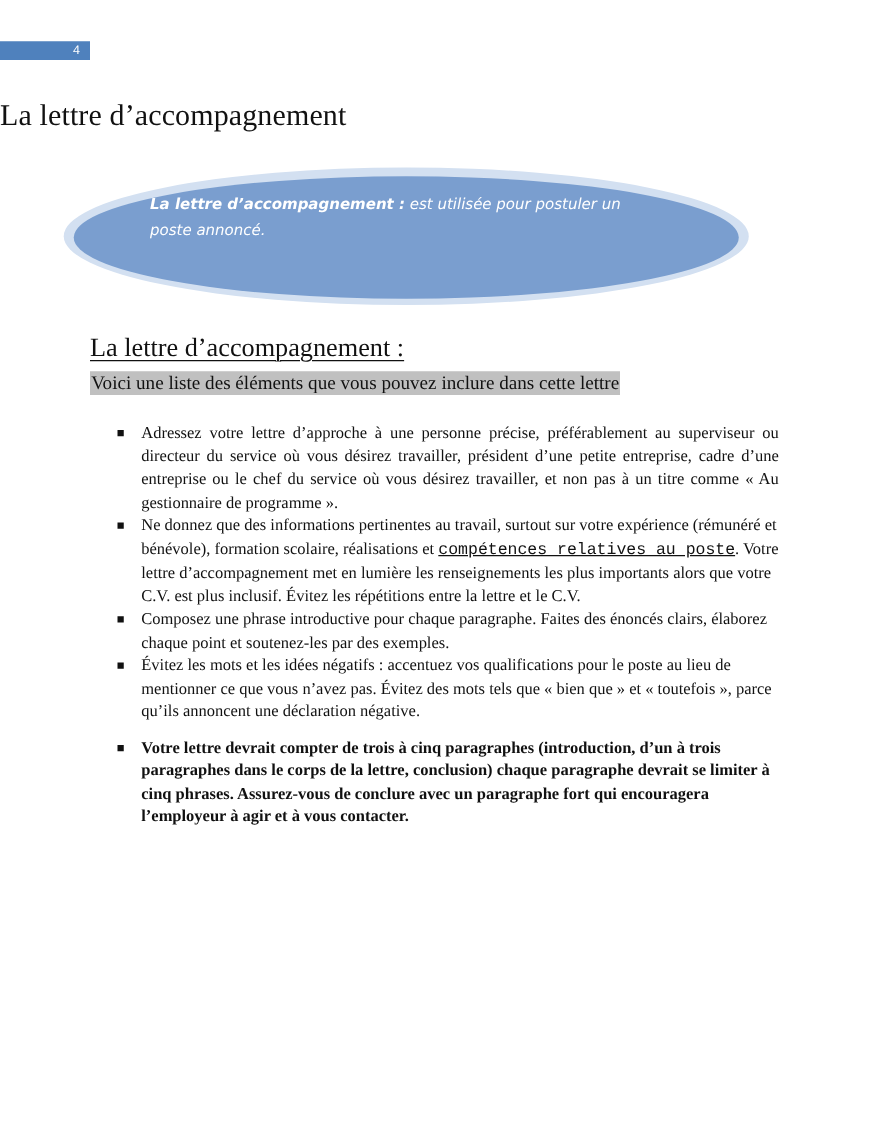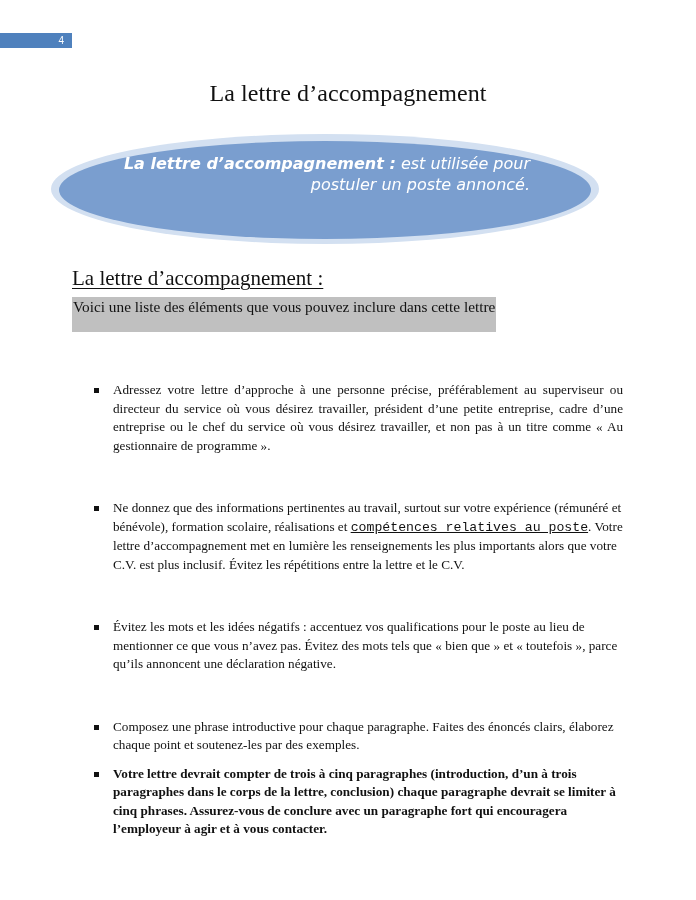--- a/index.html
+++ b/index.html
@@ -37,7 +37,6 @@
       left: 0;
       width: 696px;
       top: 80px;
-      text-align: center;
       font-size: 24px;
       font-weight: normal;
       margin: 0;

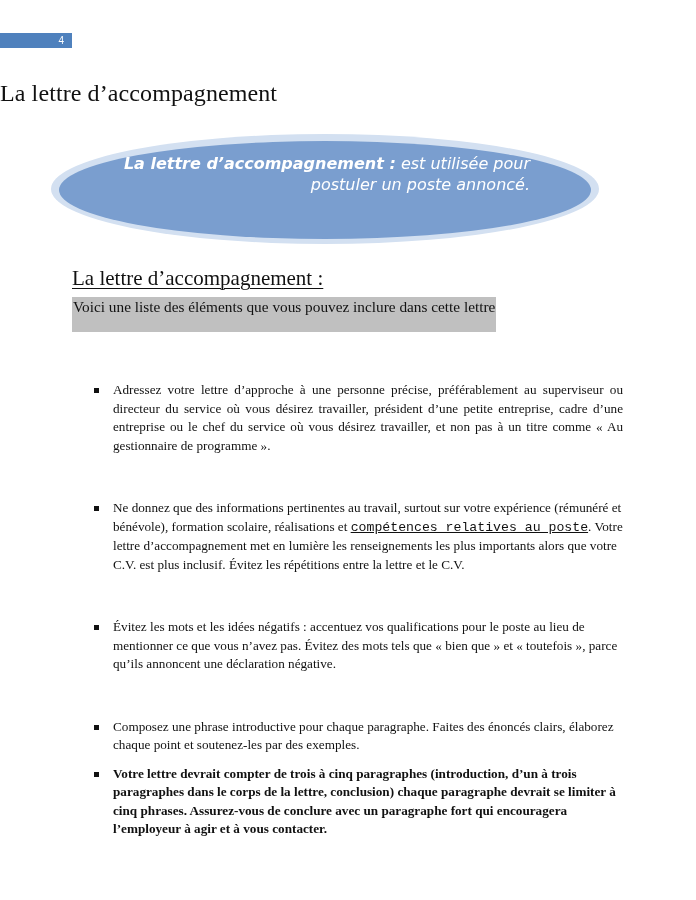--- a/index.html
+++ b/index.html
@@ -61,10 +61,10 @@
       left: 70px;
       width: 410px;
       top: 20px;
-      text-align: right;
+      text-align: left;
       font-family: "DejaVu Sans", "Liberation Sans", sans-serif;
       font-style: italic;
-      font-size: 16px;
+      font-size: 12px;
       line-height: 21px;
       color: #ffffff;
     }

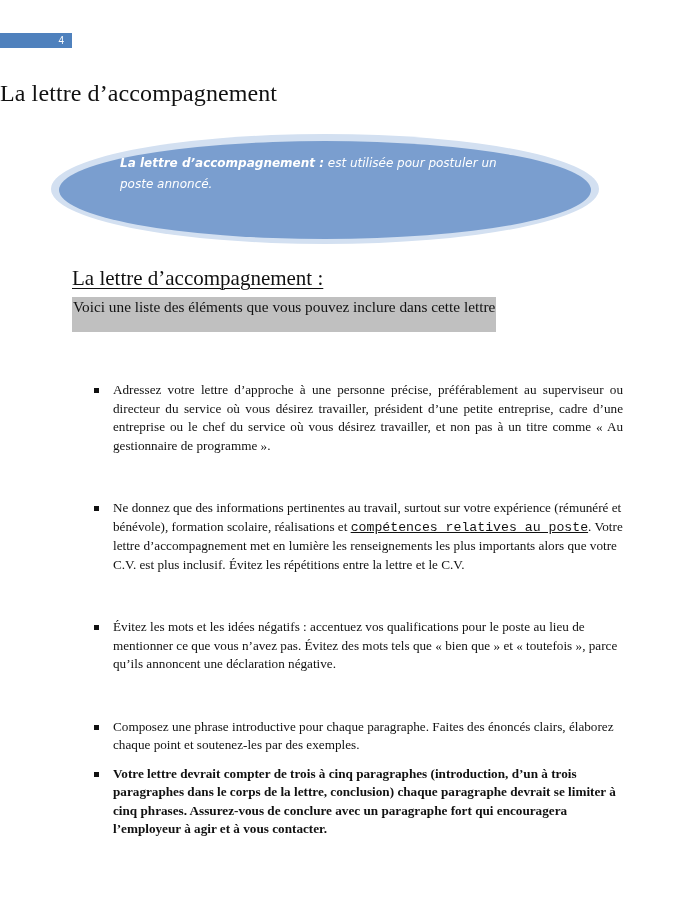--- a/index.html
+++ b/index.html
@@ -88,7 +88,7 @@
       line-height: 19px;
       font-size: 15.3px;
       background: #c0c0c0;
-      padding: 0 1px 16px 1px;
+      padding: 0 1px 0 1px;
       margin: 0;
       font-weight: normal;
       white-space: nowrap;

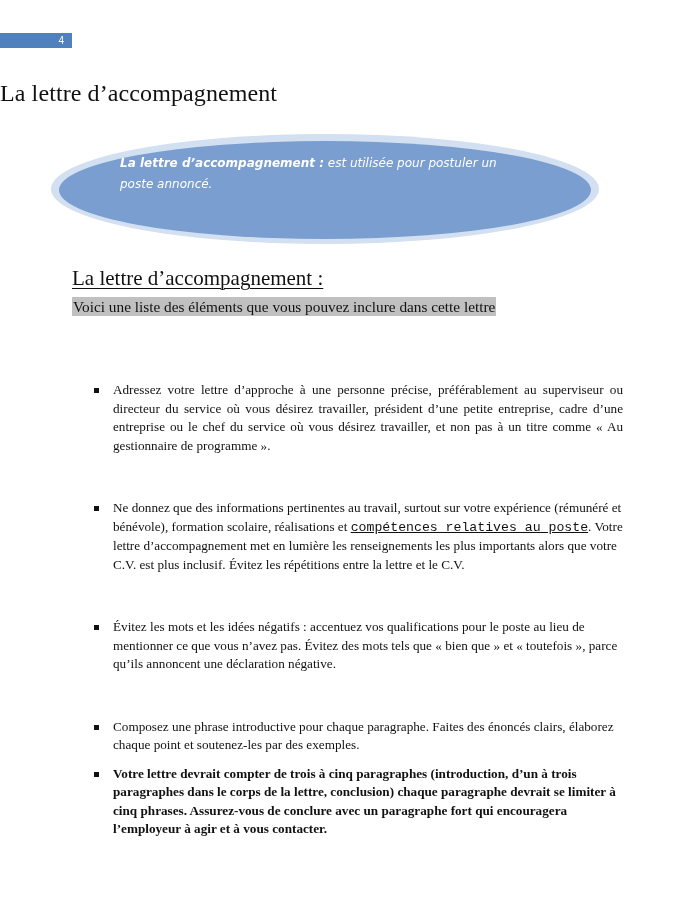--- a/index.html
+++ b/index.html
@@ -108,7 +108,6 @@
       width: 510px;
       font-size: 13.2px;
       line-height: 18.5px;
-      margin-top: 44px;
     }
     .bullet-item.justify { text-align: justify; }
     .bullet-item.spaced { margin-top: 10px; font-weight: bold; }

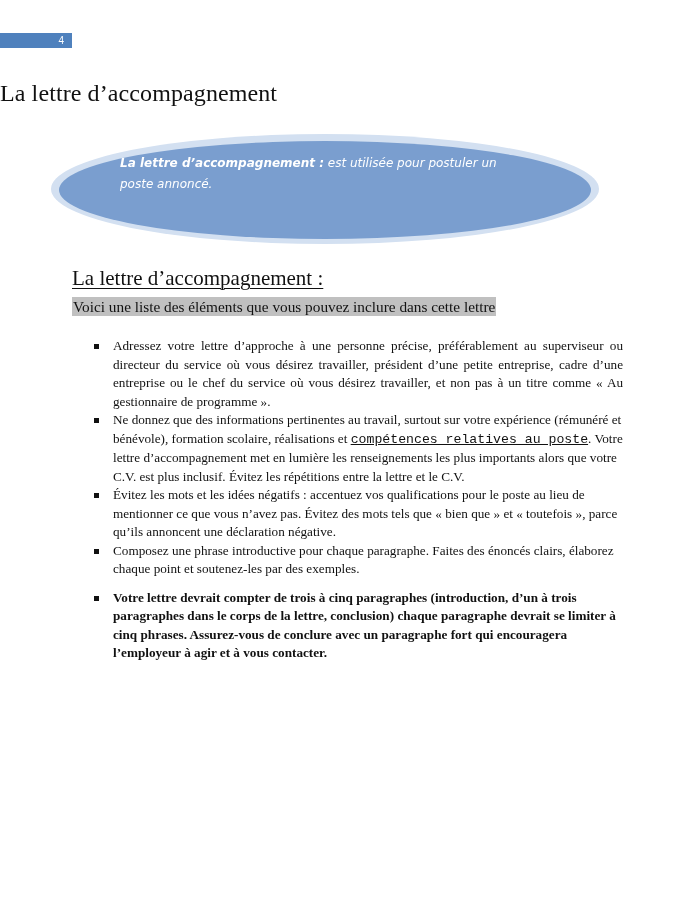--- a/index.html
+++ b/index.html
@@ -154,11 +154,11 @@
   </li>
   <li class="bullet-item">
     <span class="bullet-marker"></span>
-    <span>Évitez les mots et les idées négatifs : accentuez vos qualifications pour le poste au lieu de mentionner ce que vous n’avez pas. Évitez des mots tels que « bien que » et « toutefois », parce qu’ils annoncent une déclaration négative.</span>
+    <span>Composez une phrase introductive pour chaque paragraphe. Faites des énoncés clairs, élaborez chaque point et soutenez-les par des exemples.</span>
   </li>
   <li class="bullet-item">
     <span class="bullet-marker"></span>
-    <span>Composez une phrase introductive pour chaque paragraphe. Faites des énoncés clairs, élaborez chaque point et soutenez-les par des exemples.</span>
+    <span>Évitez les mots et les idées négatifs : accentuez vos qualifications pour le poste au lieu de mentionner ce que vous n’avez pas. Évitez des mots tels que « bien que » et « toutefois », parce qu’ils annoncent une déclaration négative.</span>
   </li>
   <li class="bullet-item spaced">
     <span class="bullet-marker"></span>

